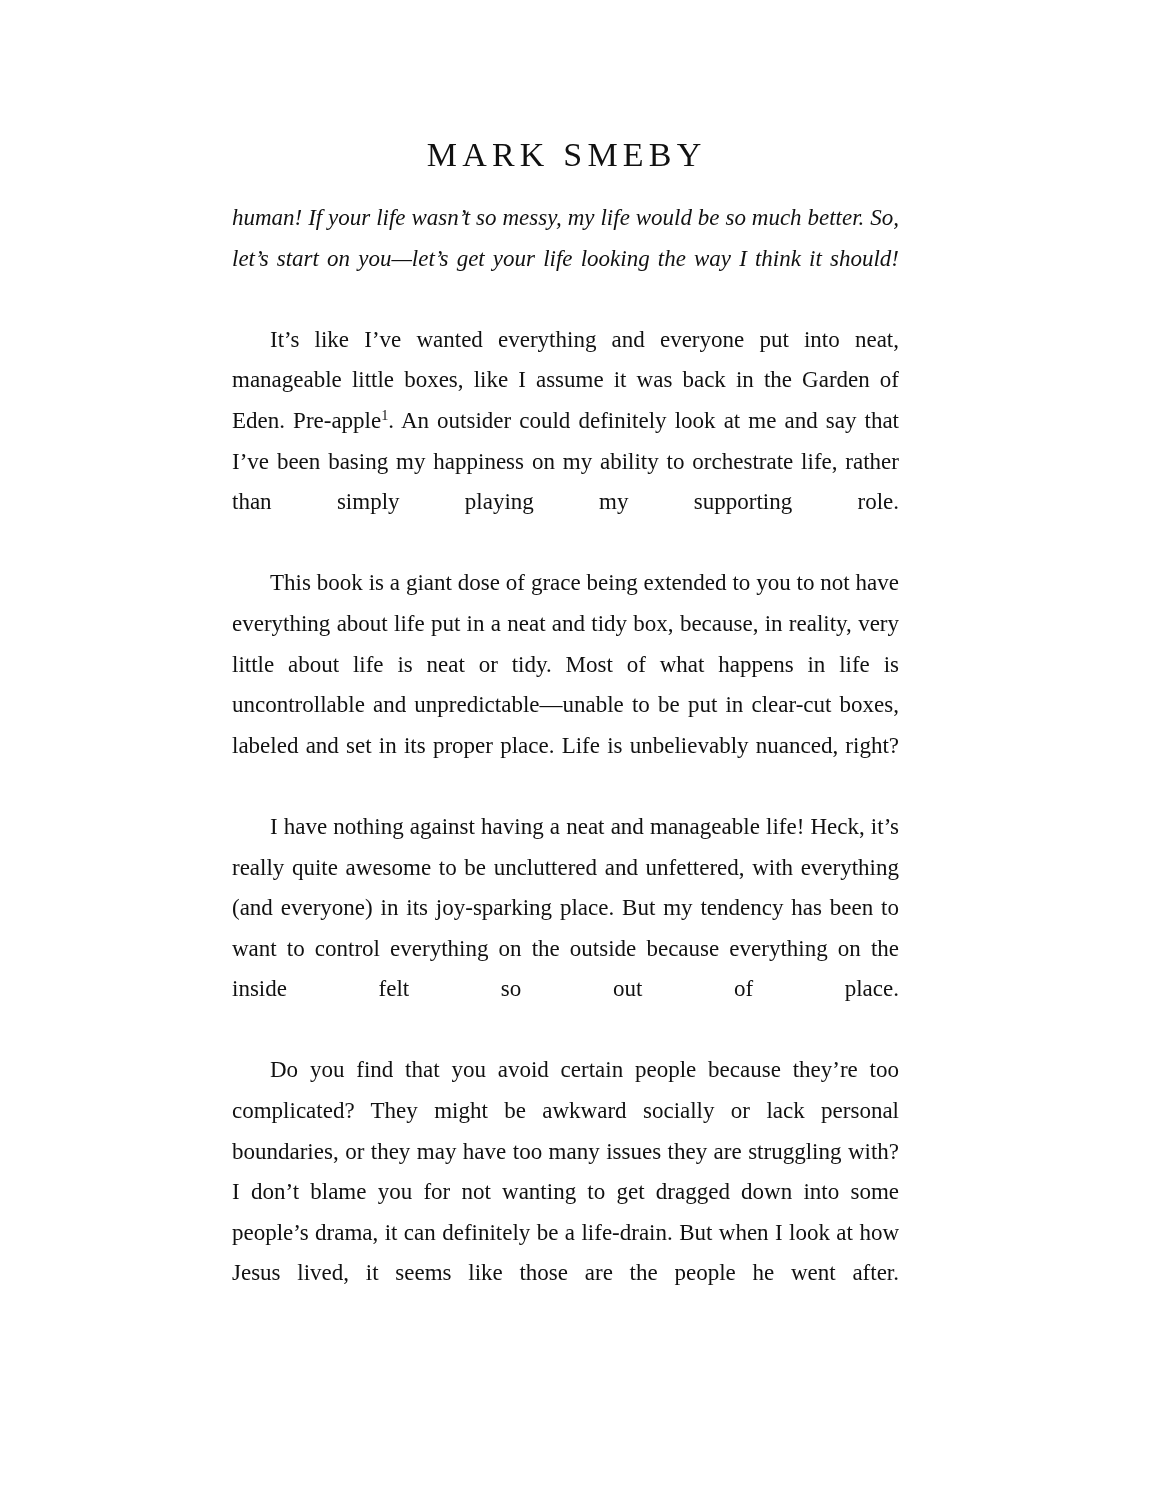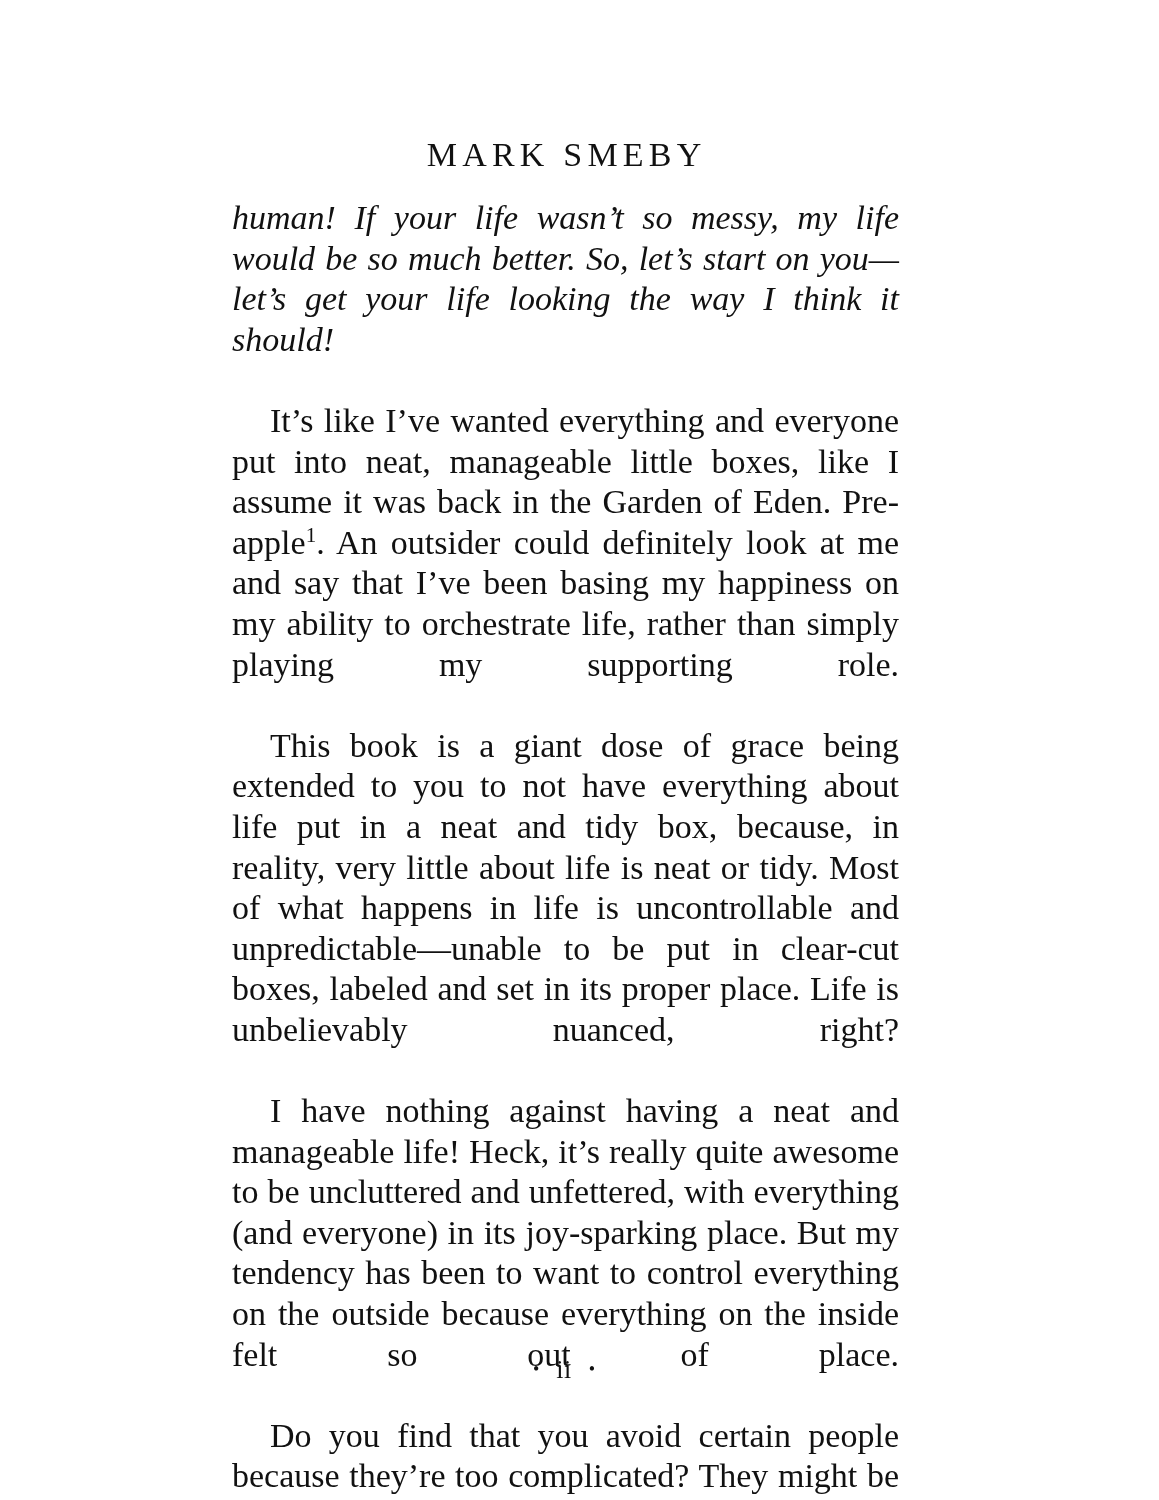--- a/index.html
+++ b/index.html
@@ -46,7 +46,7 @@
 
   .para {
     margin: 0;
-    font-size: 34px;
+    font-size: 23px;
     line-height: 40.6px;
     text-align: justify;
     text-justify: inter-word;

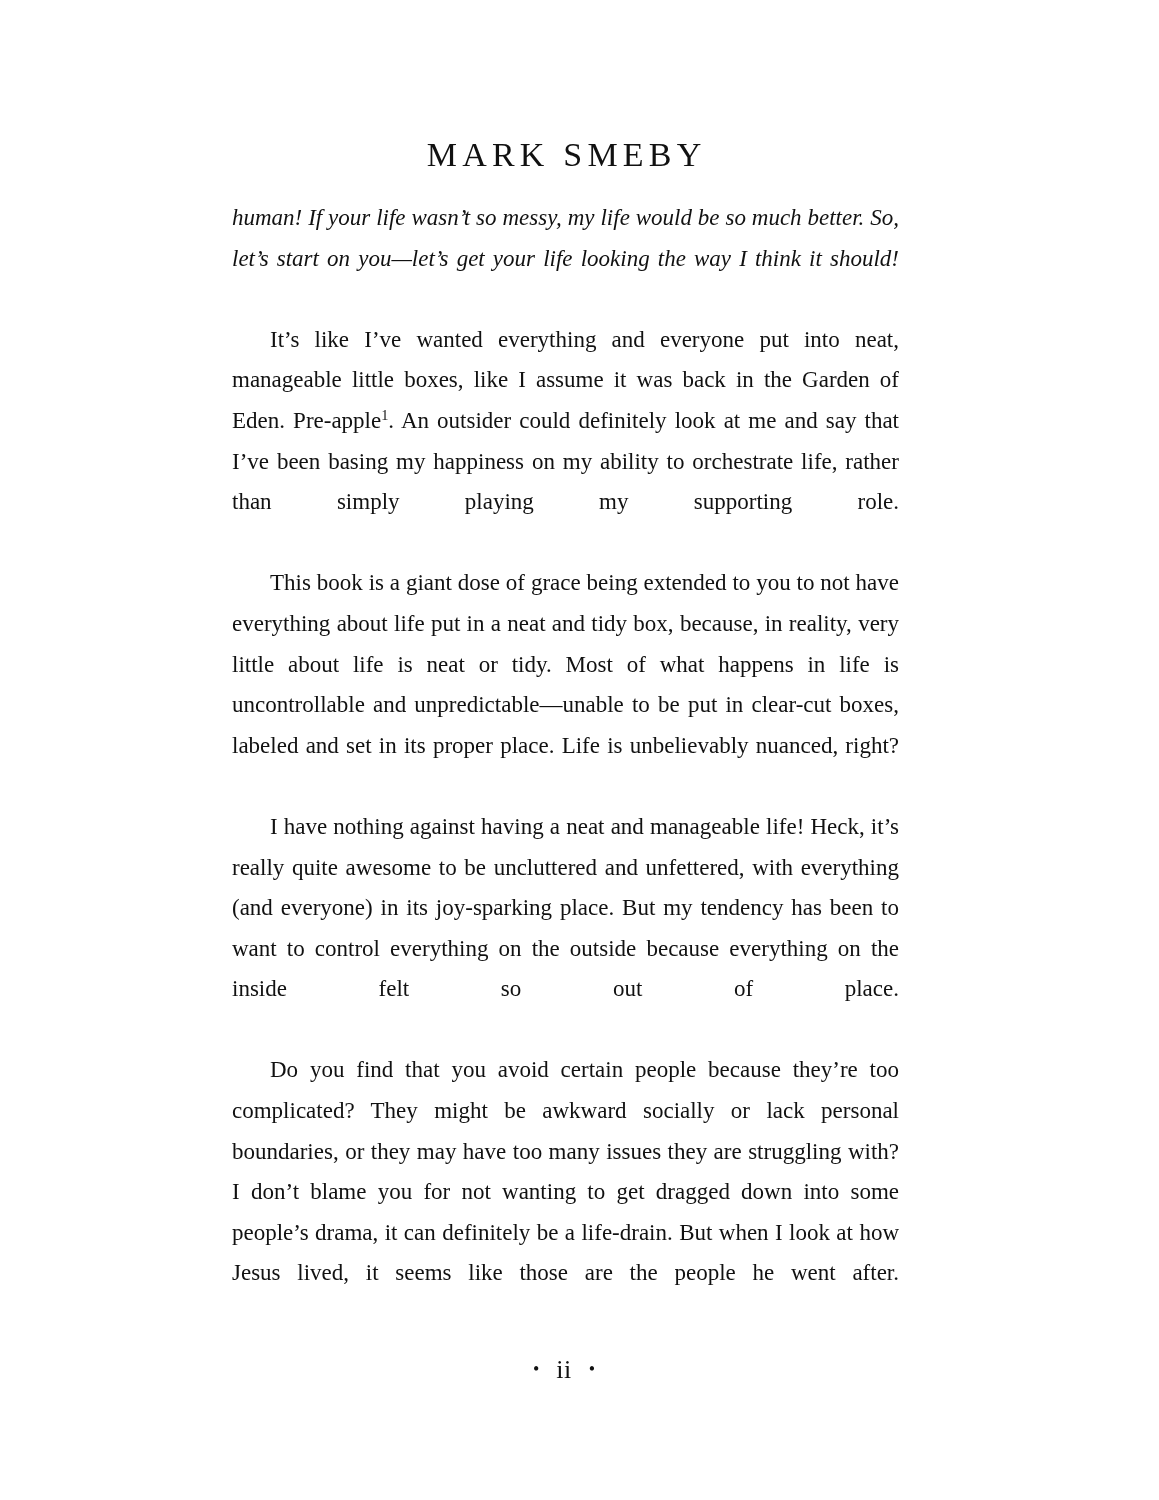--- a/index.html
+++ b/index.html
@@ -125,9 +125,6 @@
 
   </div>
 
-  <div class="folio">
-    <span class="folio-dot">•</span><span class="folio-number">ii</span><span class="folio-dot">•</span>
-  </div>
 
 </div>
 

